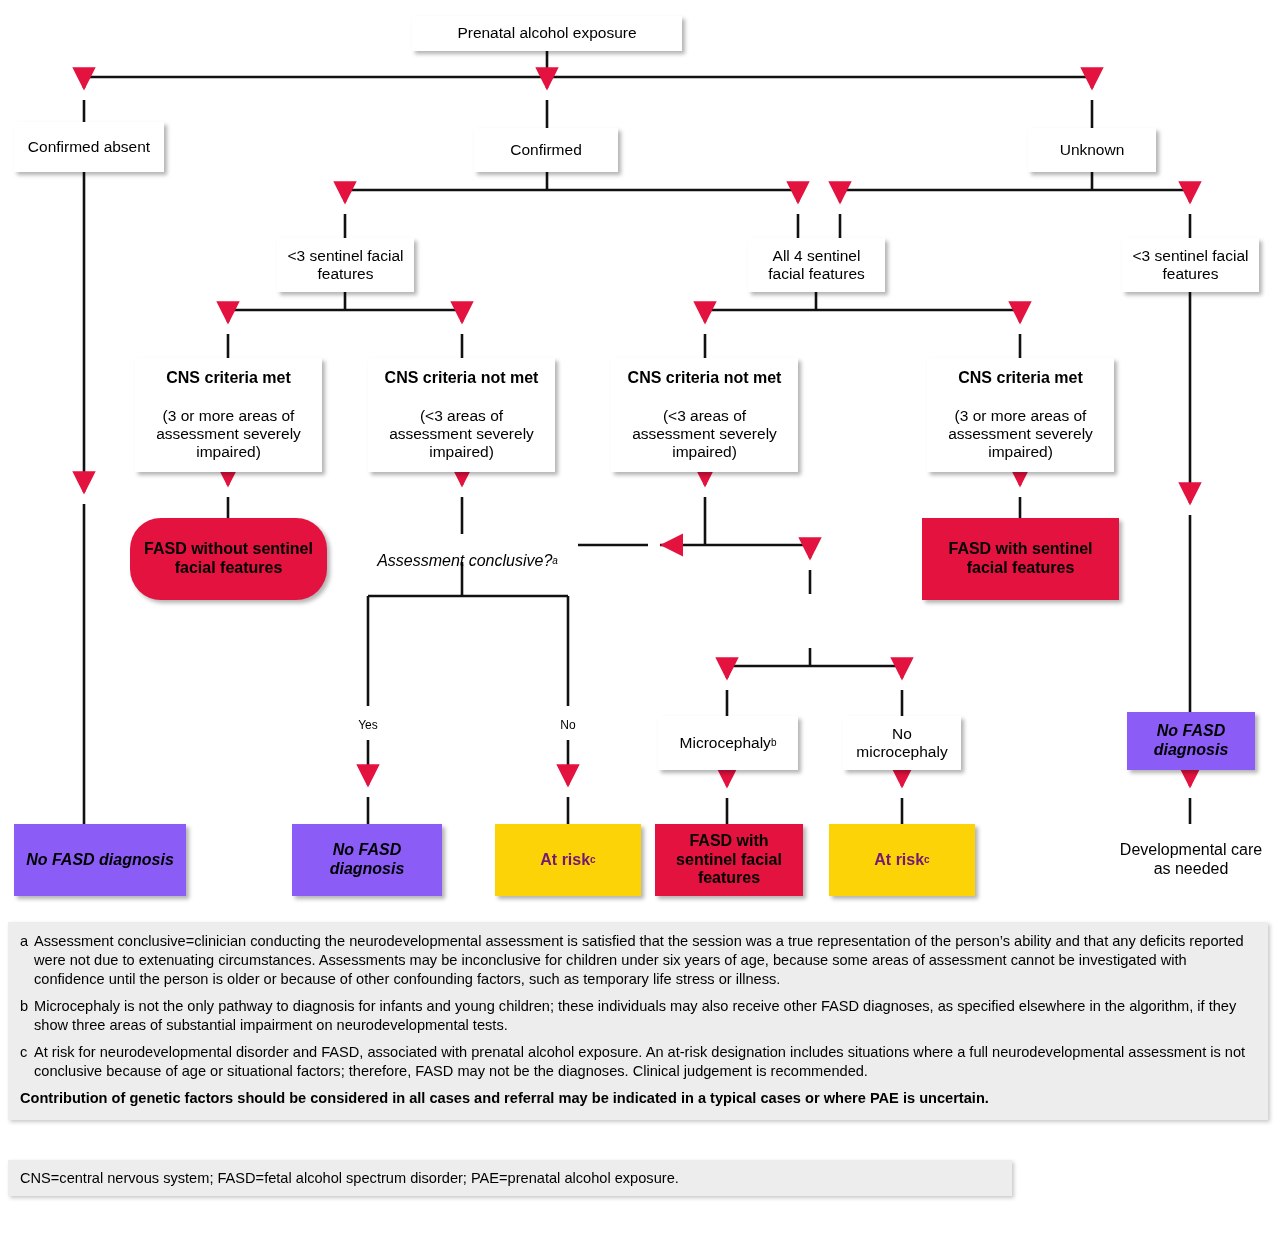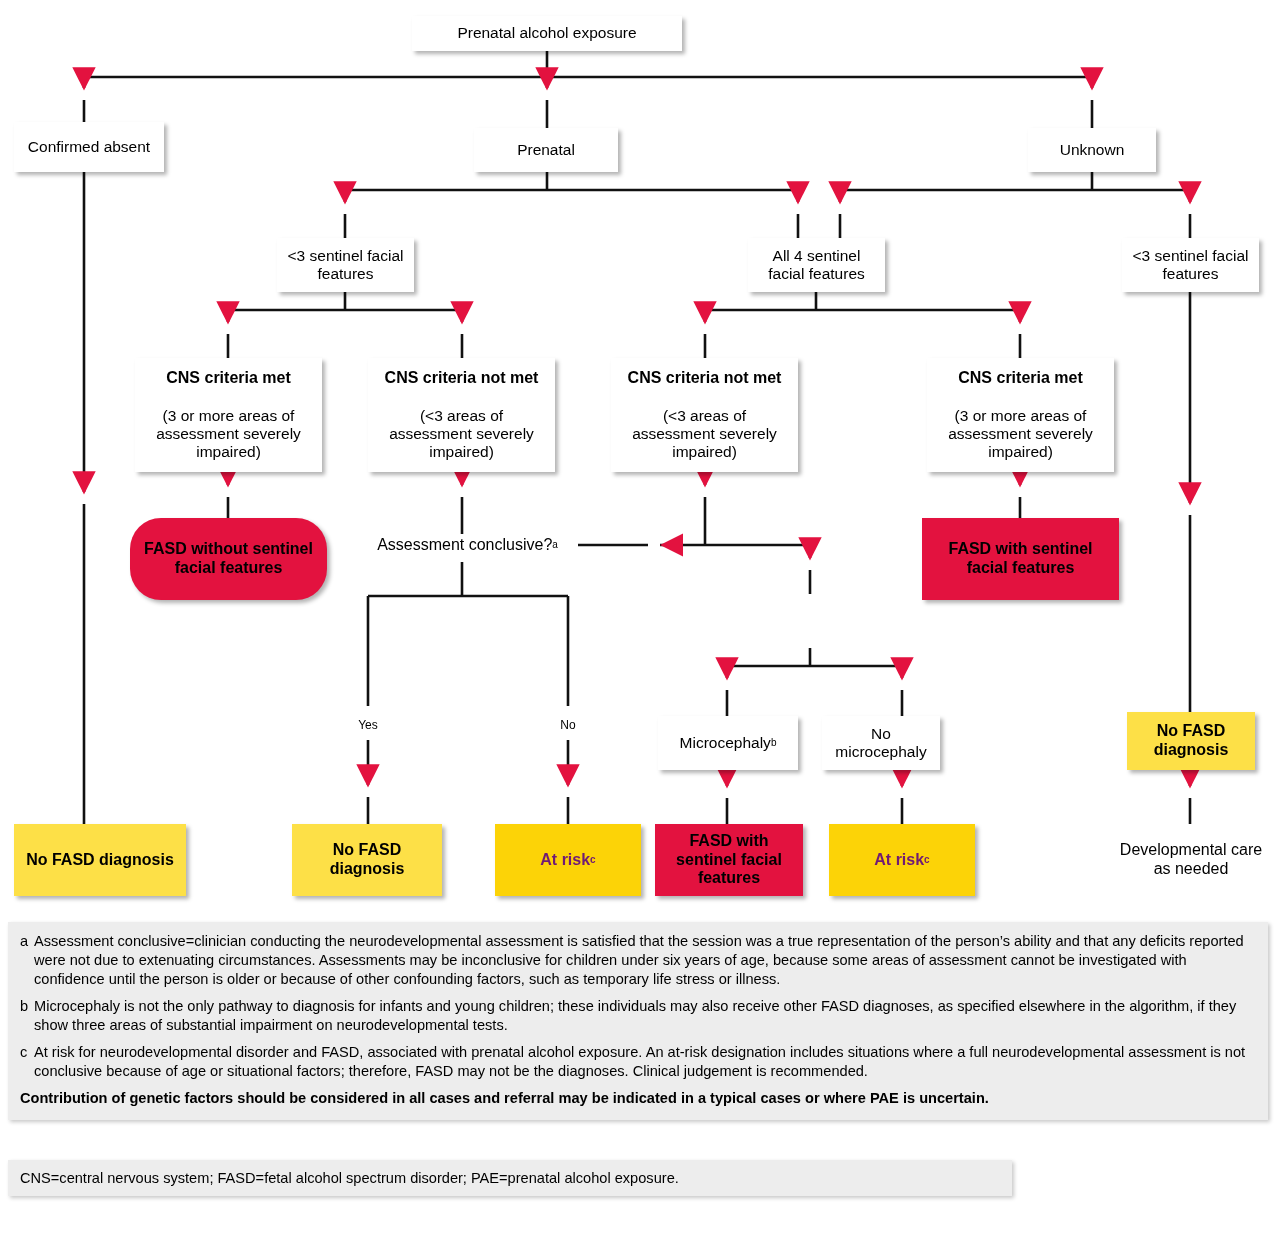--- a/index.html
+++ b/index.html
@@ -165,7 +165,7 @@
     <span>Confirmed absent</span>
   </div>
   <div class="node plain" style="left:474px;top:128px;width:144px;height:44px;">
-    <span>Prenatal</span>
+    <span>Confirmed</span>
   </div>
   <div class="node plain" style="left:1028px;top:128px;width:128px;height:44px;">
     <span>Unknown</span>

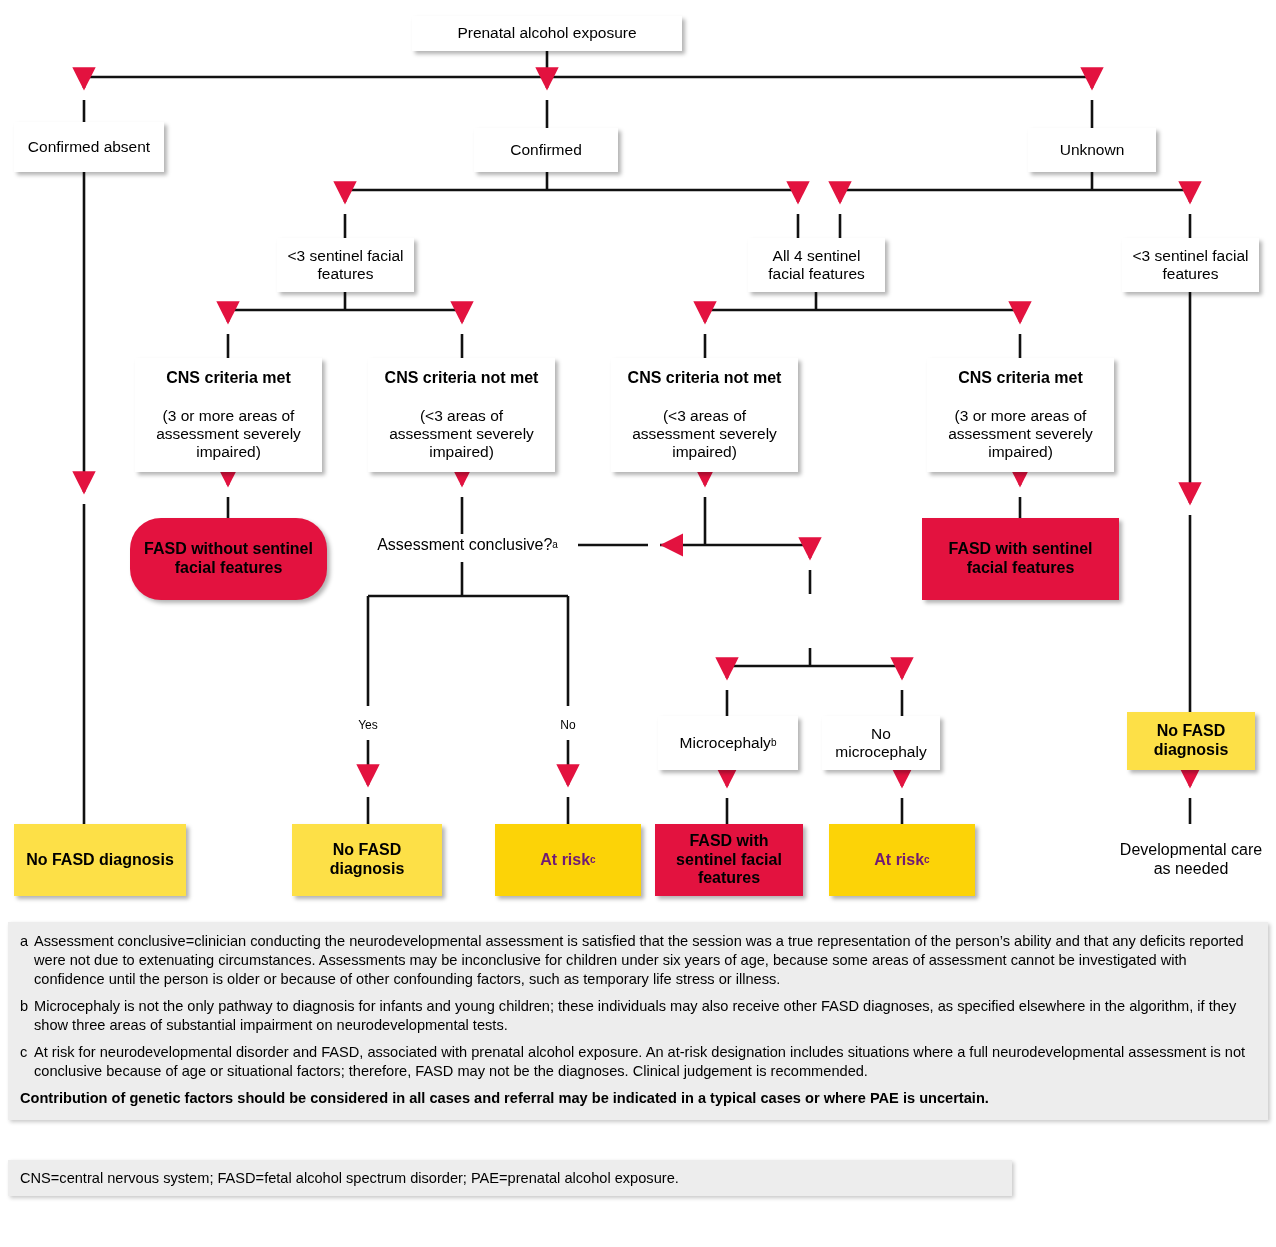--- a/index.html
+++ b/index.html
@@ -206,7 +206,7 @@
     <span>FASD with sentinel facial features</span>
   </div>
 
-  <div class="node bare" style="left:355px;top:532px;width:225px;height:26px;flex-direction:row;">
+  <div class="node bare" style="left:355px;top:548px;width:225px;height:26px;flex-direction:row;font-style:italic;">
     <span>Assessment conclusive?</span>
       <sup>a</sup>
   </div>

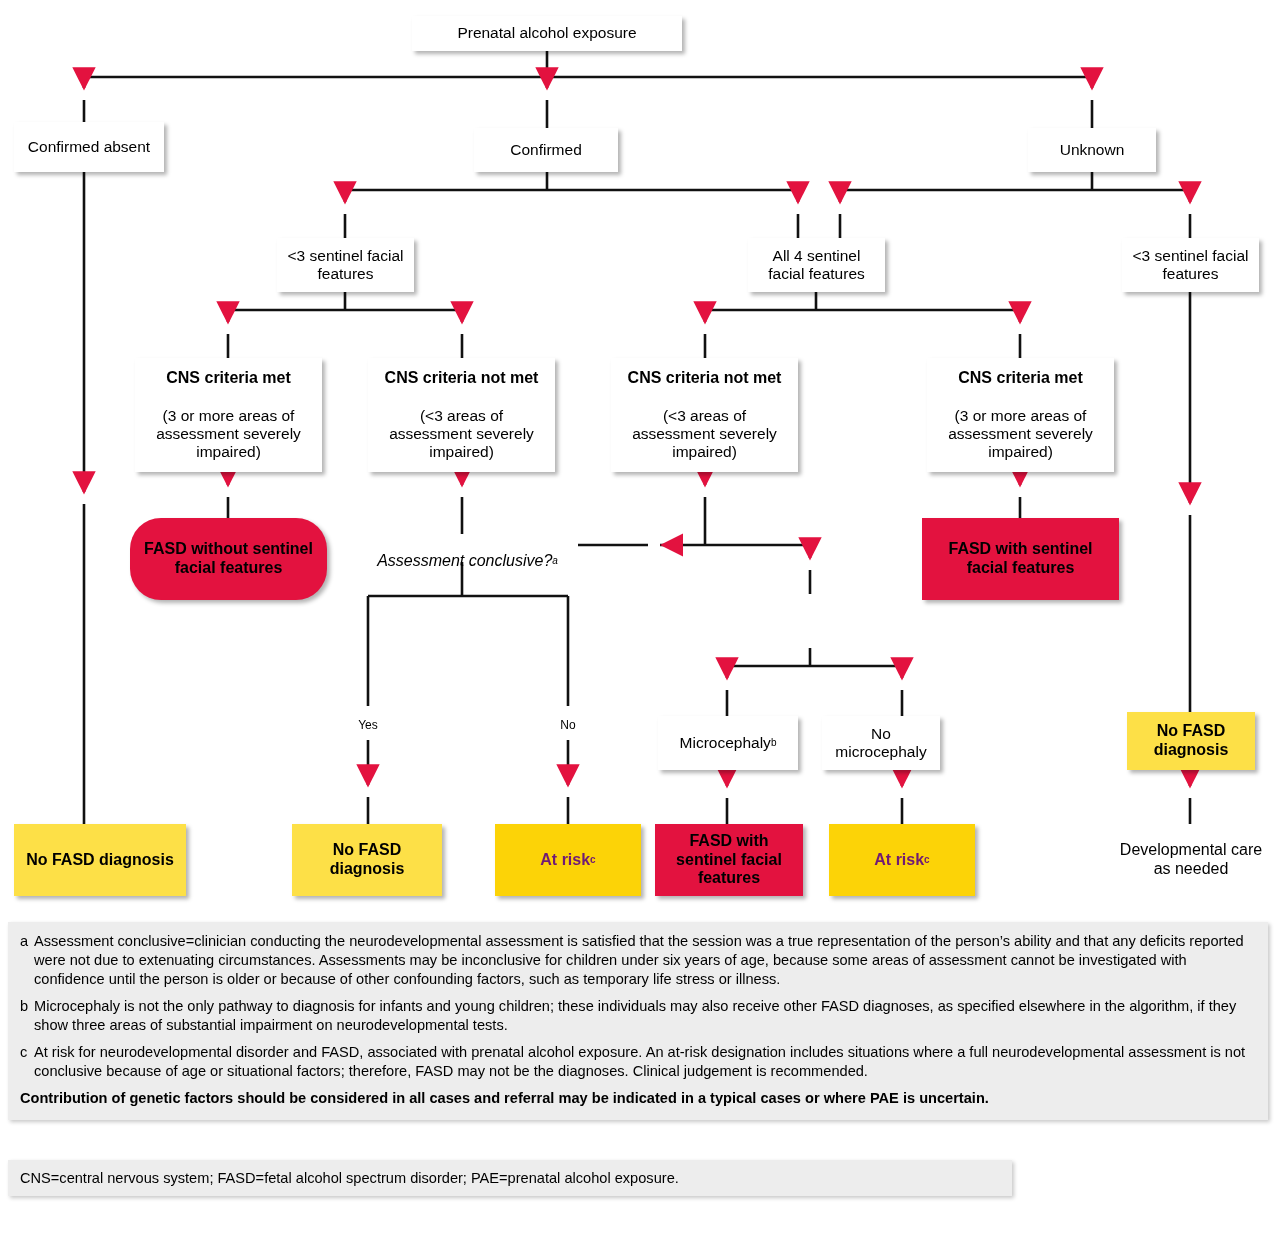--- a/index.html
+++ b/index.html
@@ -223,7 +223,7 @@
     <span>Microcephaly</span>
       <sup>b</sup>
   </div>
-  <div class="node plain" style="left:822px;top:716px;width:118px;height:54px;">
+  <div class="node plain" style="left:843px;top:716px;width:118px;height:54px;">
     <span>No microcephaly</span>
   </div>
 

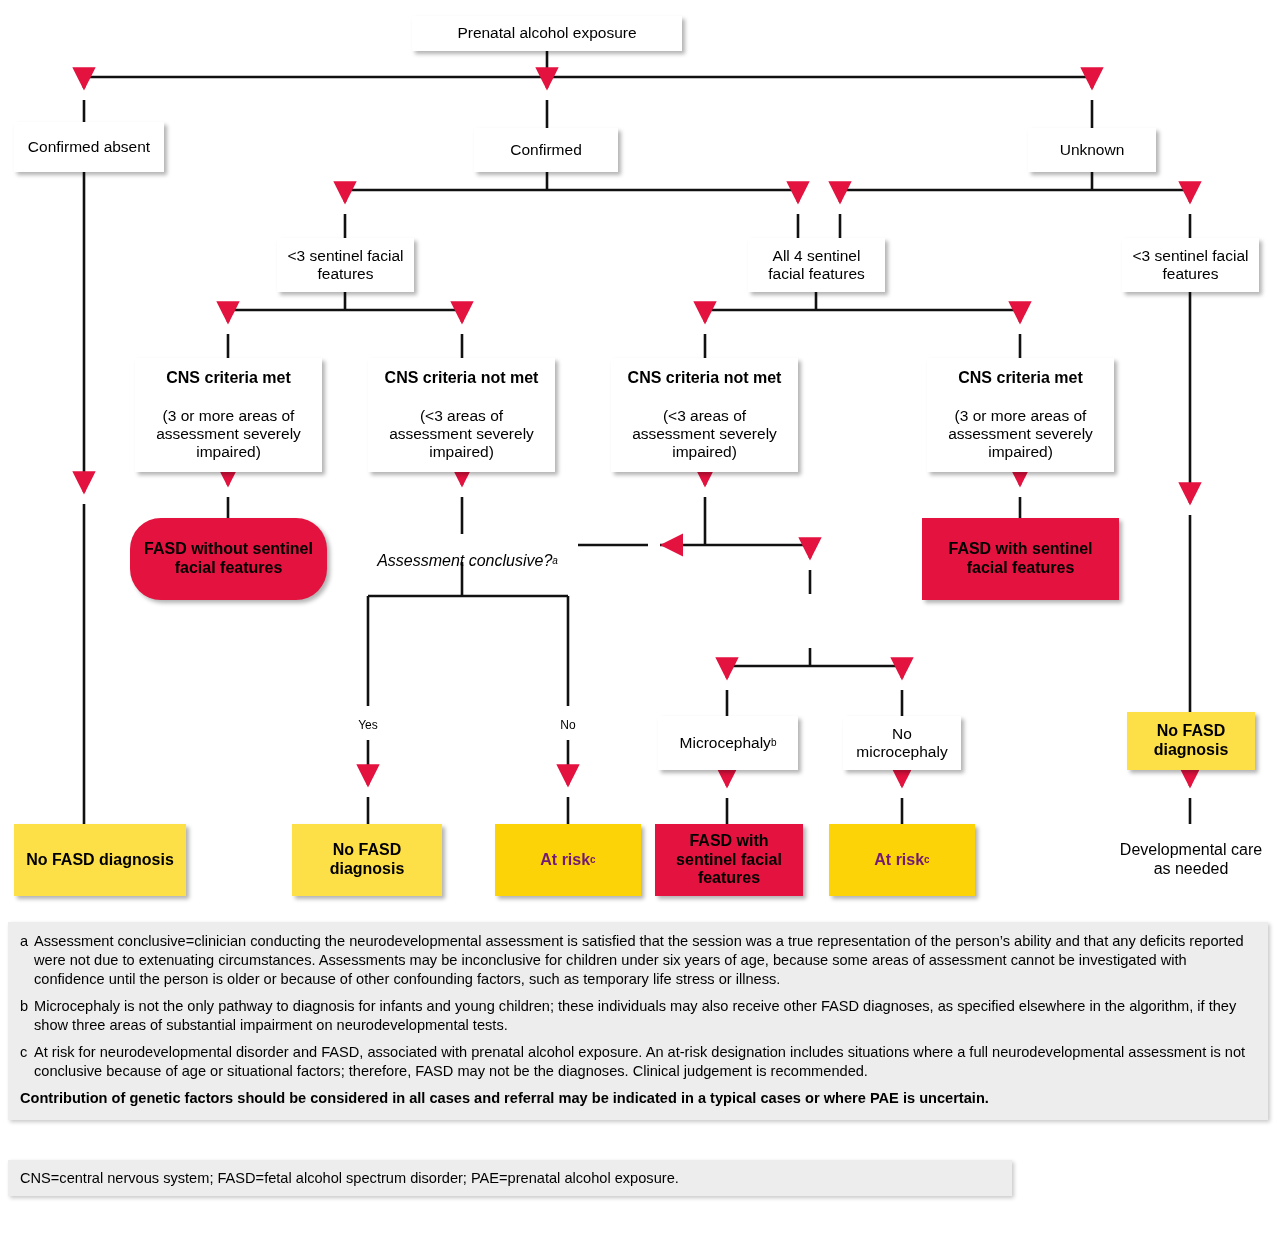--- a/index.html
+++ b/index.html
@@ -33,7 +33,7 @@
     font-weight:bold;font-size:16px;padding:6px 8px;
   }
   .red{background:#E3123F;color:#000;}
-  .green{background:#fde047;color:#000;}
+  .green{background:#8b5cf6;color:#000;font-style:italic;}
   .yellow{background:#FCD307;color:#701a75;}
   .bare{font-size:16px;background:transparent;box-shadow:none;font-weight:400;}
   .edgelabel{font-size:12px;background:transparent;box-shadow:none;z-index:4;}

